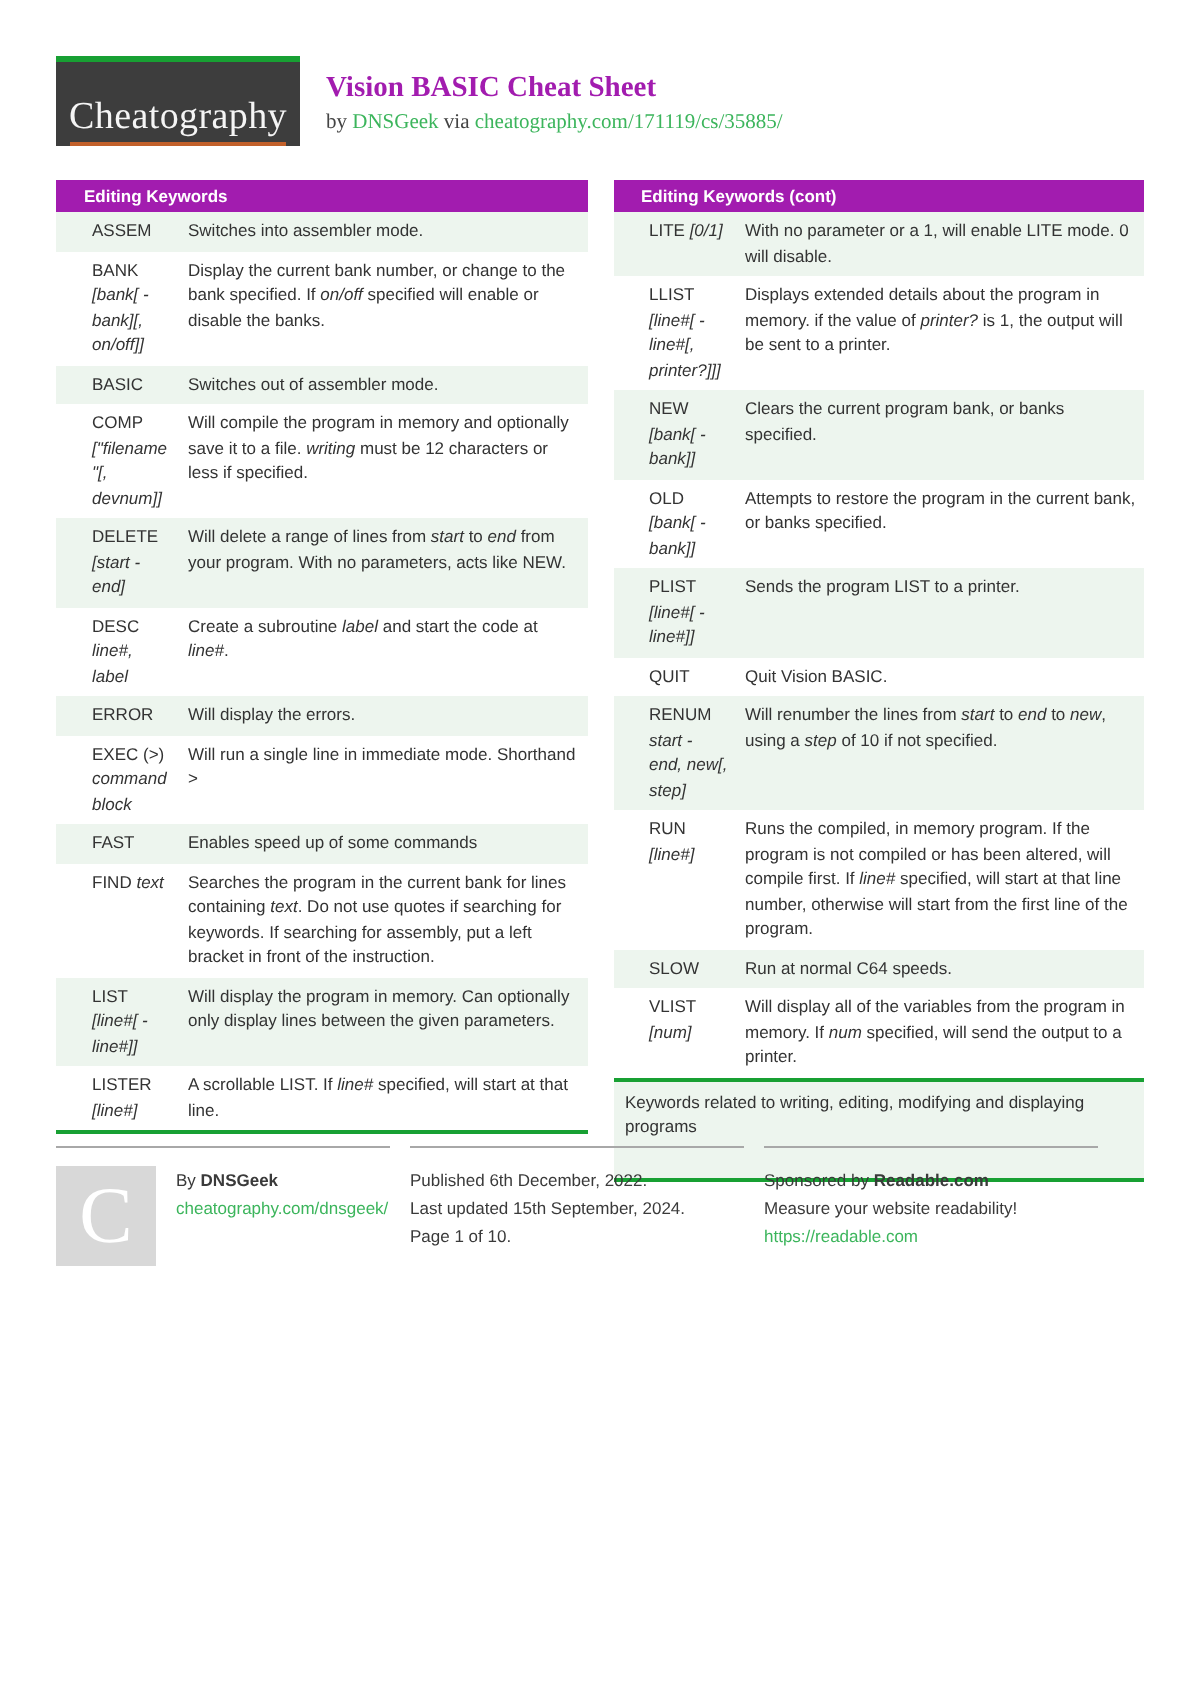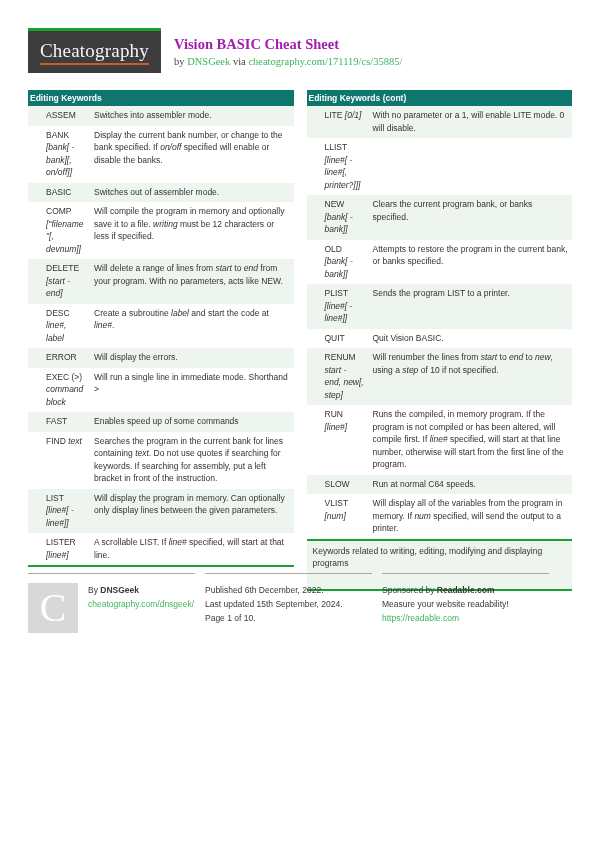--- a/index.html
+++ b/index.html
@@ -10,7 +10,7 @@
 
   
   .header { position:absolute; top:28px; left:28px; right:28px; display:flex; }
-  .logo { width:133px; height:45px; background:#3d3d3d; border-top:3px solid #18a033; display:flex; align-items:center; justify-content:center; }
+  .logo { width:122px; height:45px; background:#3d3d3d; border-top:3px solid #18a033; display:flex; align-items:flex-end; justify-content:center; }
   .logo-text { font-family:"Liberation Serif",serif; color:#f5f5f5; font-size:19px; letter-spacing:0.2px; border-bottom:2px solid #c2602a; padding-bottom:1px; }
   .title-block { margin-left:13px; padding-top:8px; font-family:"Liberation Serif",serif; }
   .title { color:#a21caf; font-size:14.5px; font-weight:bold; }

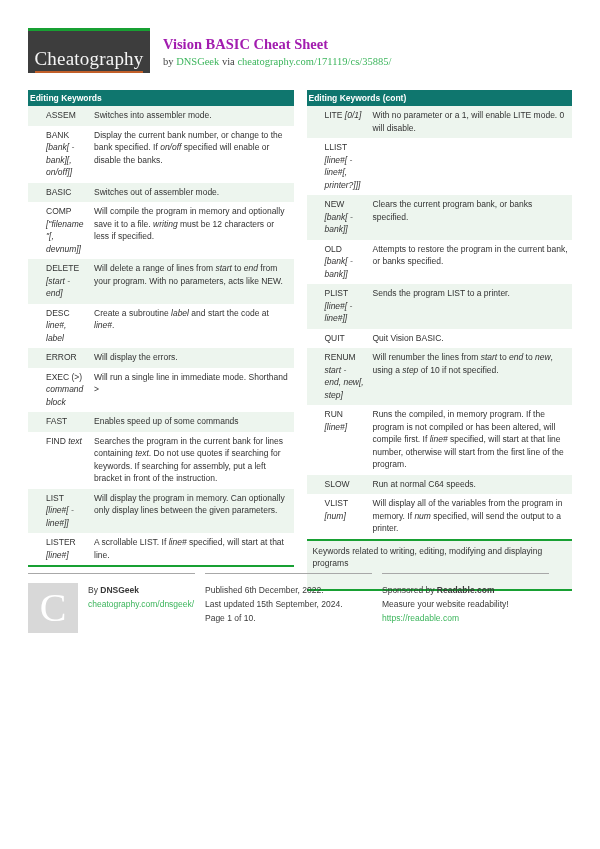--- a/index.html
+++ b/index.html
@@ -21,7 +21,7 @@
   .main { position:absolute; top:90px; left:28px; width:544px; display:flex; gap:13px; align-items:flex-start; }
   .col { flex:1; min-width:0; }
   .sheet-table { width:100%; }
-  .thead { background:#0f766e; color:#fff; font-weight:bold; font-size:8.5px; padding:3px 6px 3px 2px; }
+  .thead { background:#a21caf; color:#fff; font-weight:bold; font-size:8.5px; padding:3px 6px 3px 14px; }
   .trow { display:flex;padding-left:12px; }
   .trow.tint { background:#edf5ee; }
   .cell { font-size:8.5px; line-height:12.5px; padding:3px 4px 4px 6px; word-wrap:break-word; }

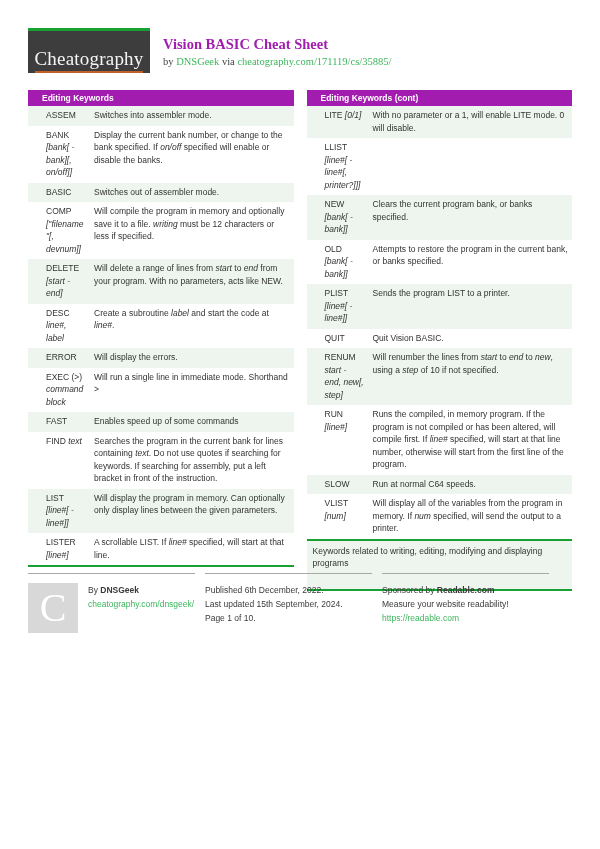--- a/index.html
+++ b/index.html
@@ -124,6 +124,7 @@
             </div>
             <div class="trow">
               <div class="cell key"><span>LLIST </span><i>[line#[ - line#[, printer?]]]</i></div>
+              <div class="cell desc"><span>Displays extended details about the program in memory. if the value of </span><i>printer?</i><span> is 1, the output will be sent to a printer.</span></div>
             </div>
             <div class="trow tint">
               <div class="cell key"><span>NEW </span><i>[bank[ - bank]]</i></div>

